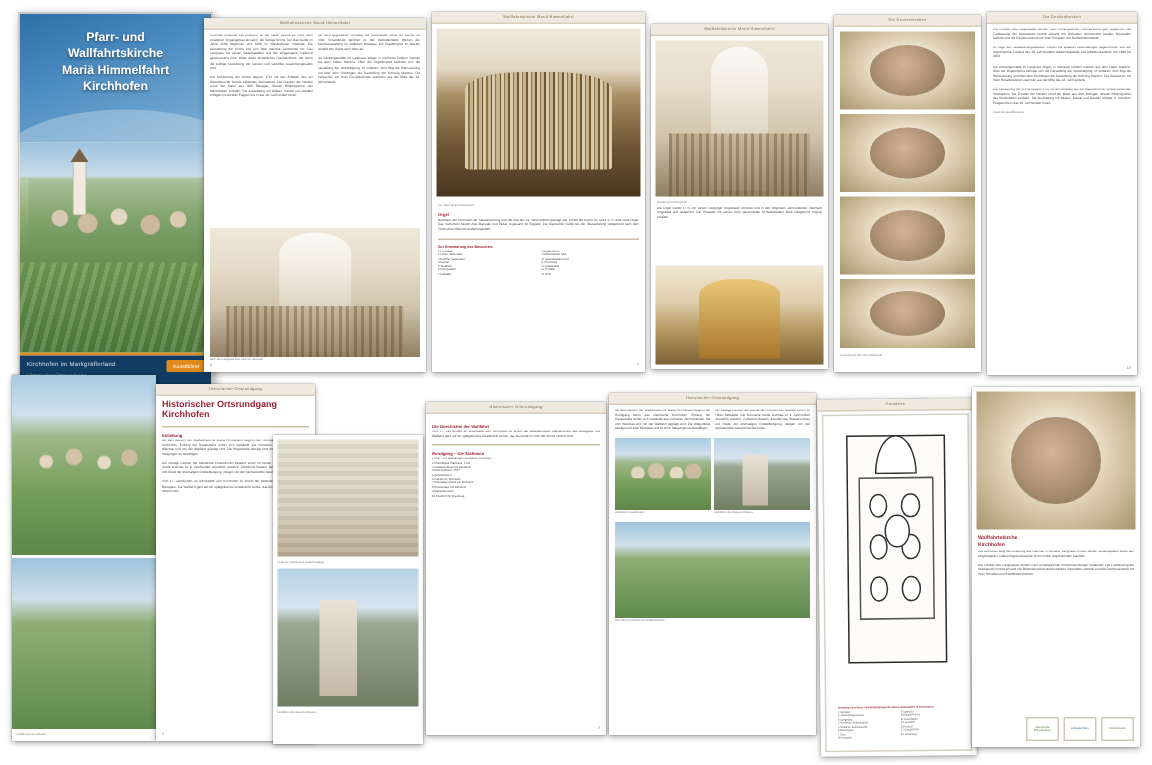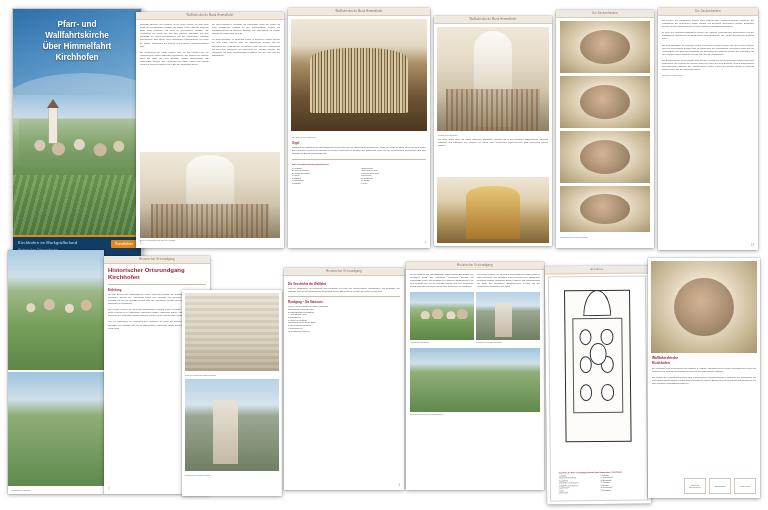--- a/index.html
+++ b/index.html
@@ -334,7 +334,7 @@
       <div class="cover-title">
         <div>Pfarr- und</div>
         <div>Wallfahrtskirche</div>
-        <div>Über Himmelfahrt</div>
+        <div>Mariä Himmelfahrt</div>
         <div>Kirchhofen</div>
       </div>
     </div>

